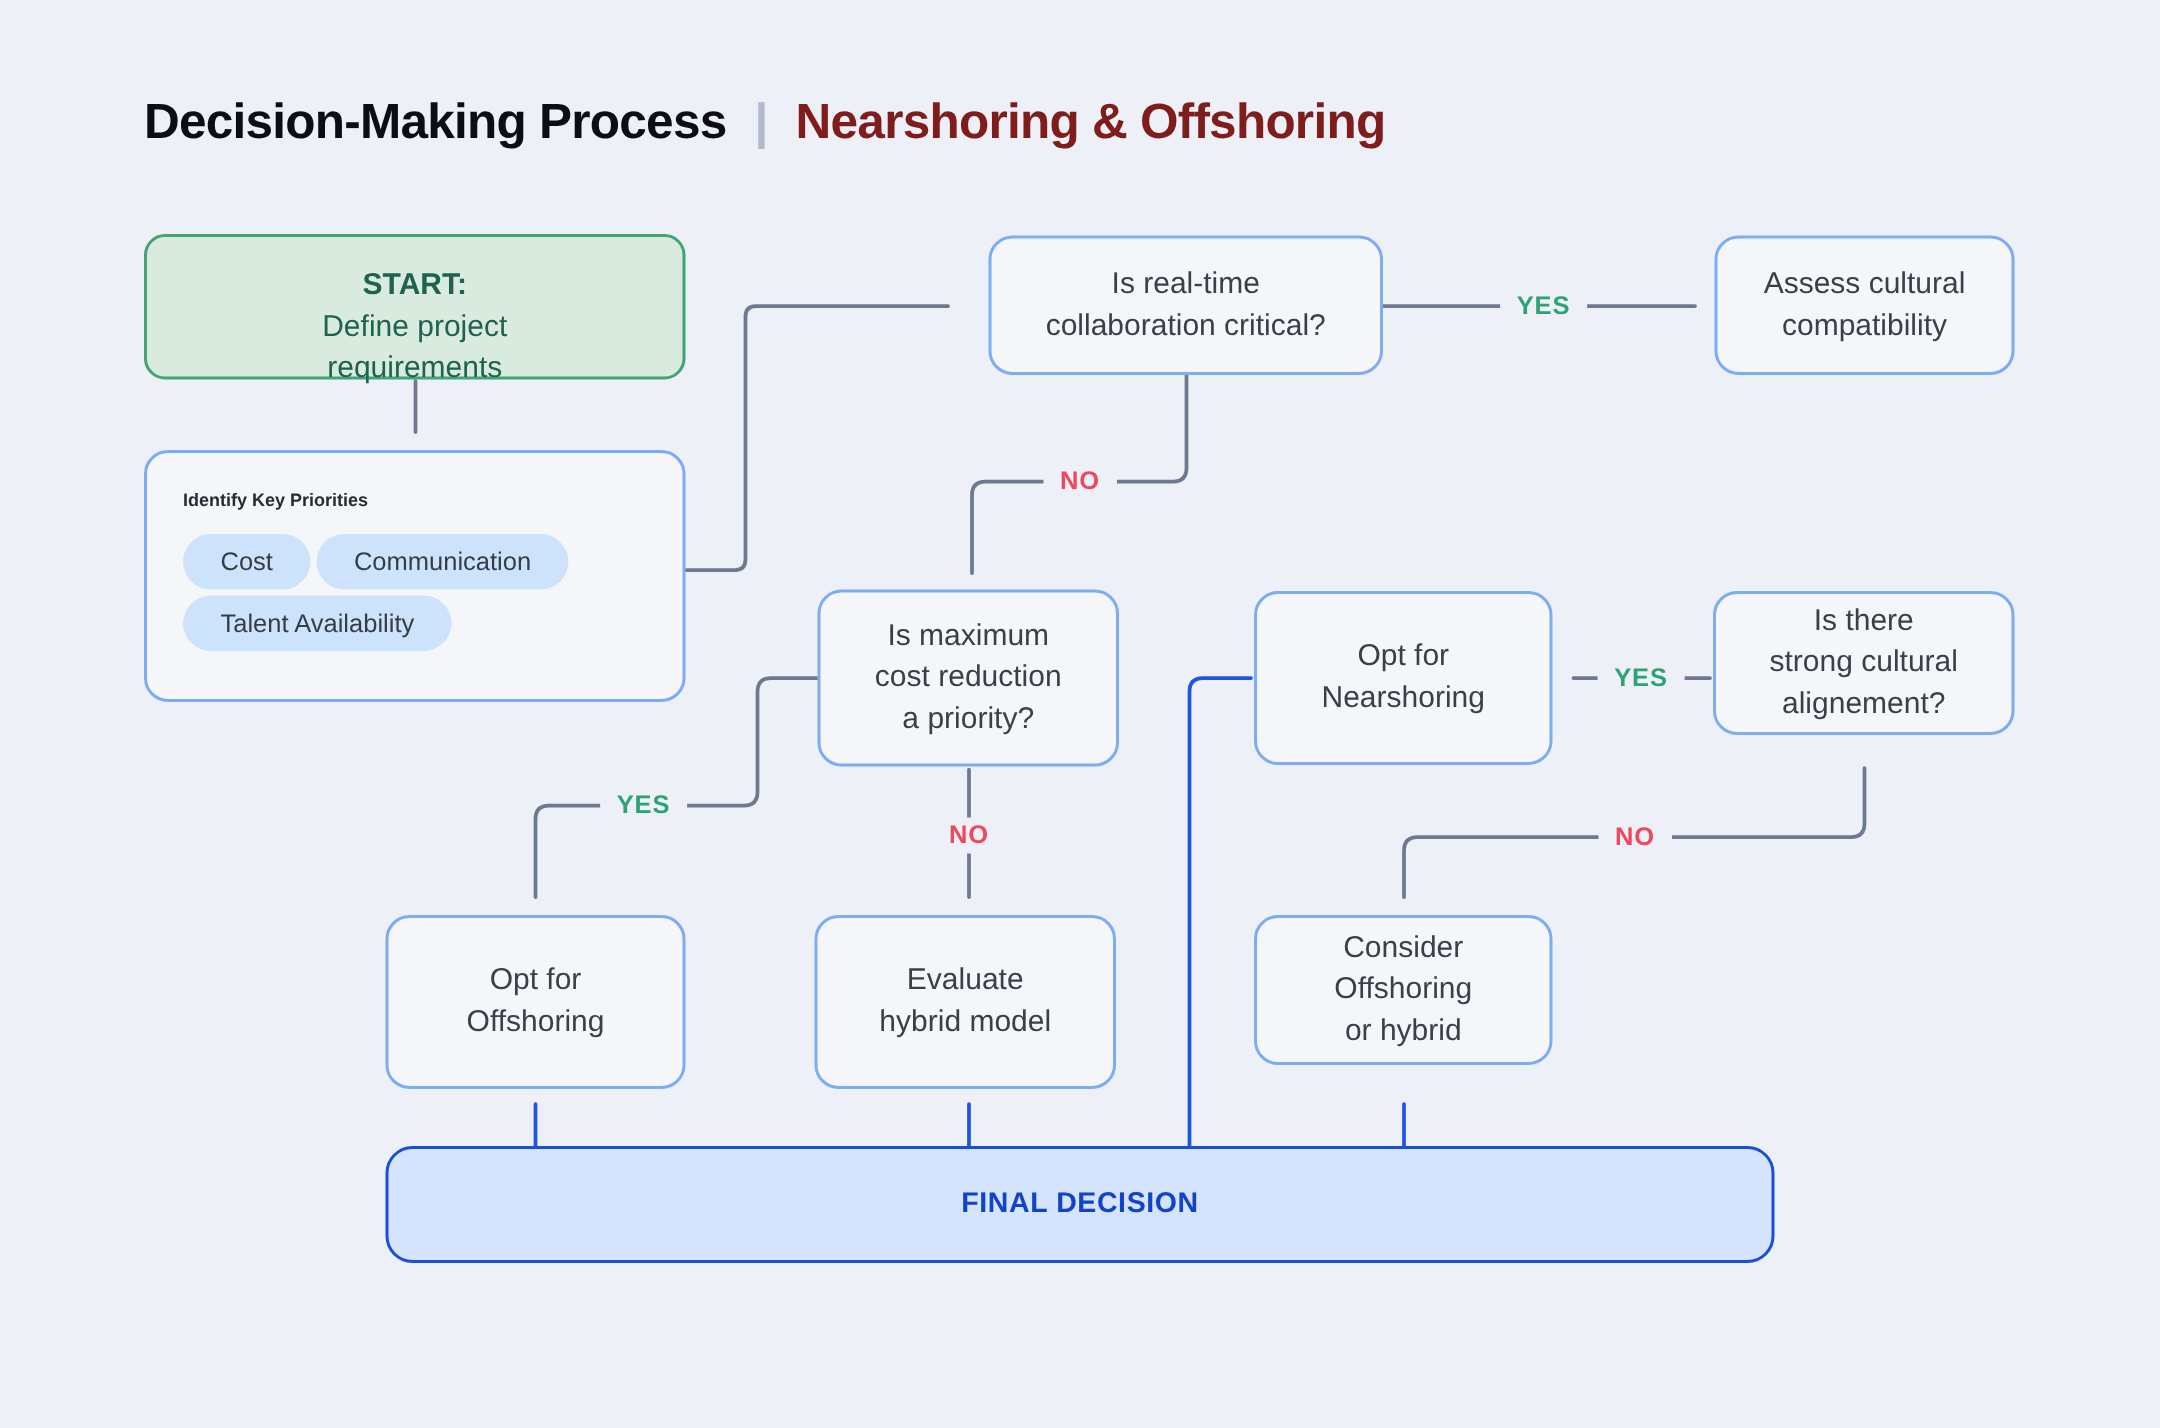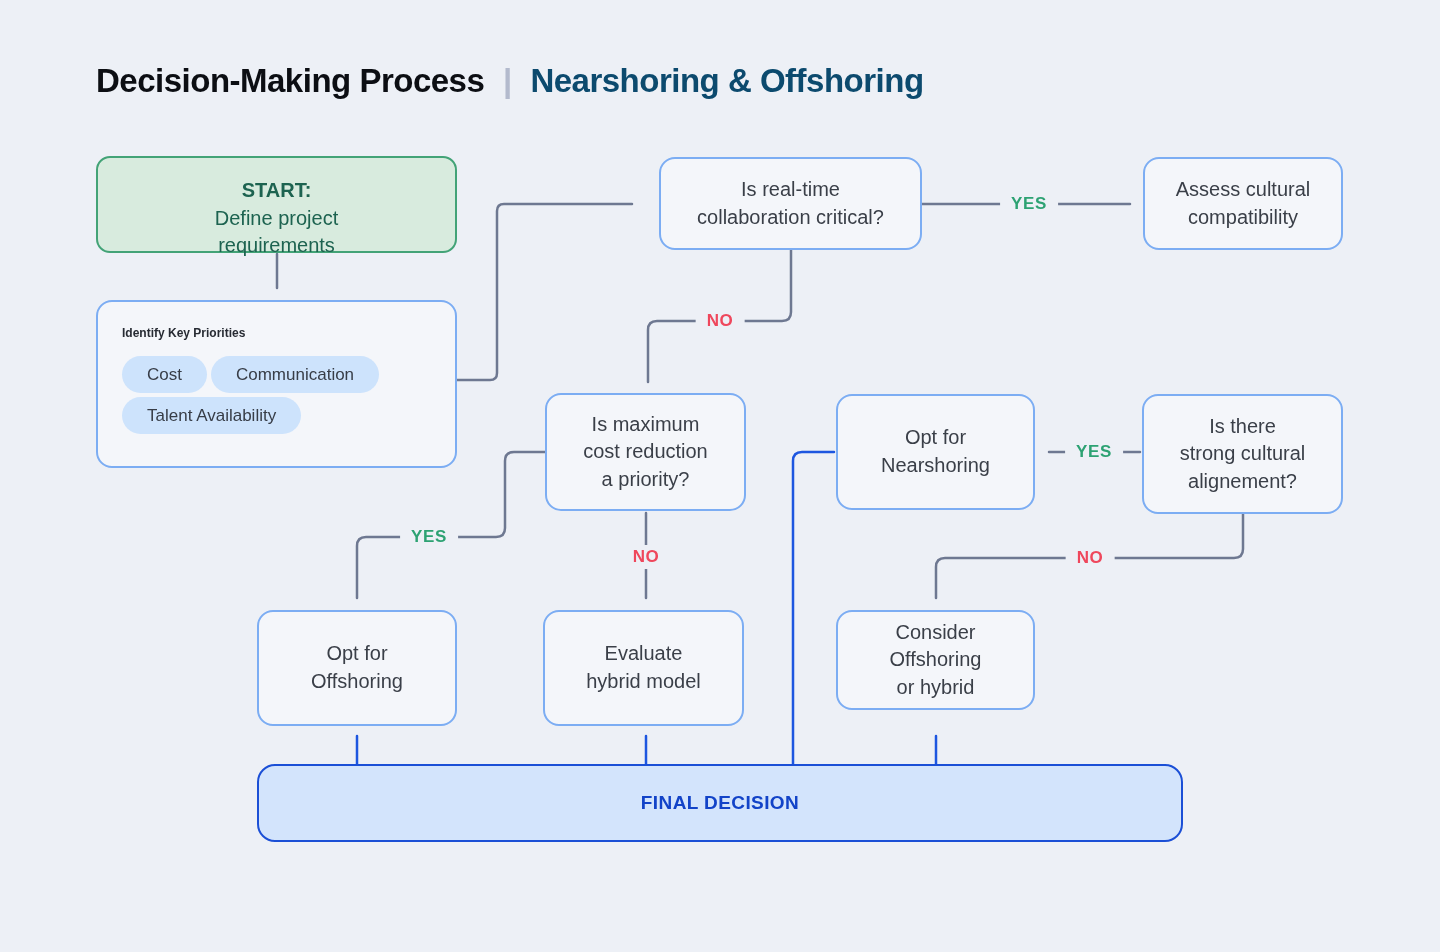--- a/index.html
+++ b/index.html
@@ -32,7 +32,7 @@
   }
   .title .main{color:#0c0e13;text-align:right;}
   .title .sep{color:#b3bacd;font-weight:bold;margin:0 10px;}
-  .title .sub{color:#0c4a6e;font-weight:bold;}
+  .title .sub{color:#7f1d1d;font-weight:bold;}
 
   
   svg.flow{position:absolute;left:0;top:0;z-index:1;pointer-events:none;}

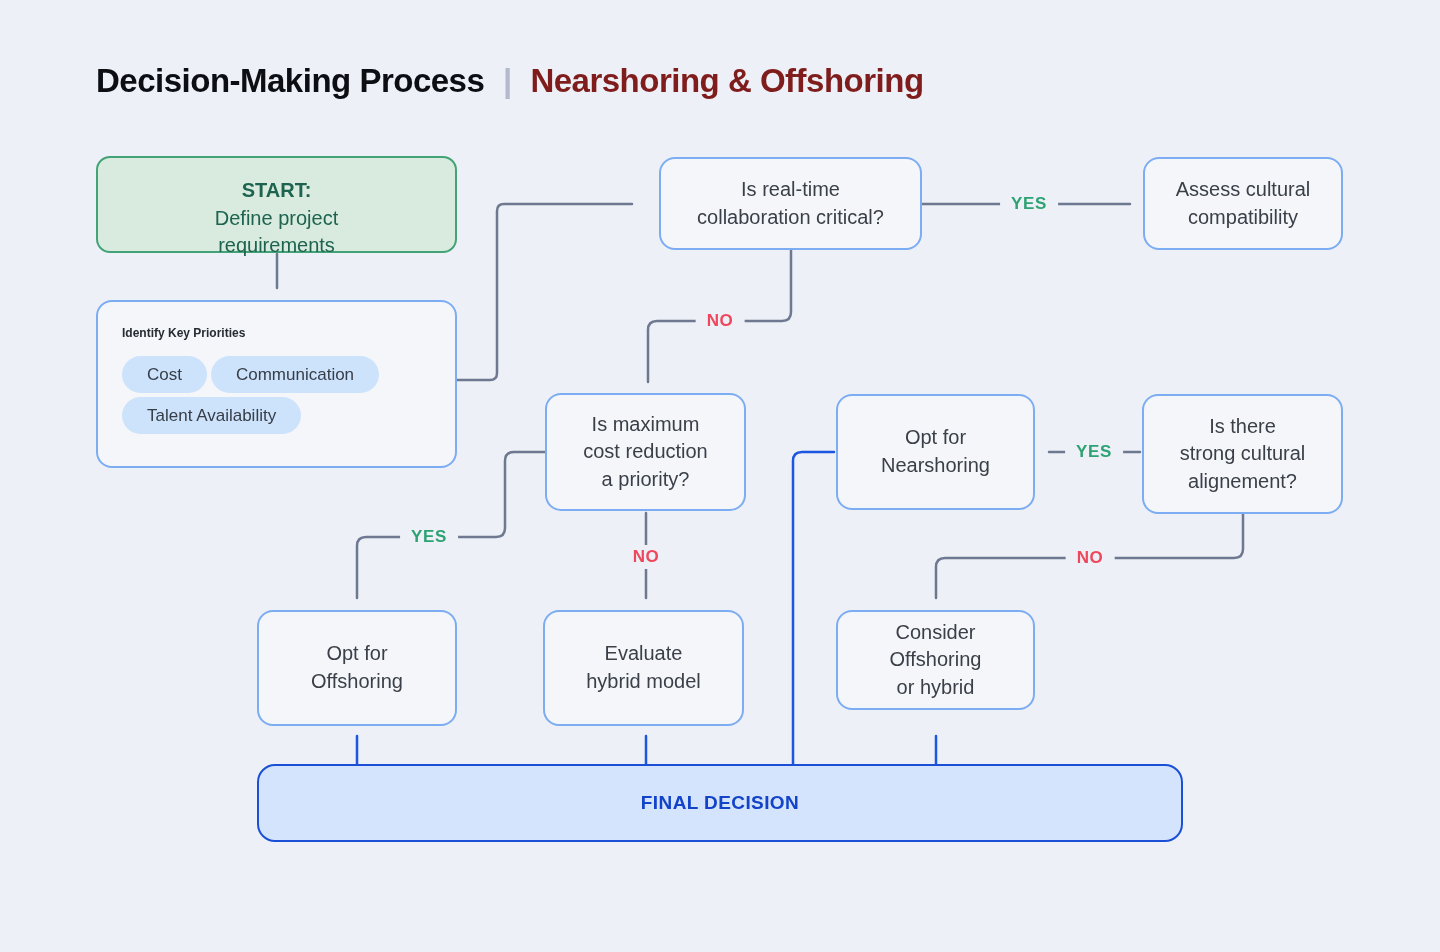--- a/index.html
+++ b/index.html
@@ -184,7 +184,7 @@
 Nearshoring</div>
   </div>
 
-  <div class="node" style="left:1142px;top:394px;width:201px;height:120px">
+  <div class="node" style="left:1142px;top:394px;width:201px;height:96px">
     <div class="node-label">Is there
 strong cultural
 alignement?</div>

